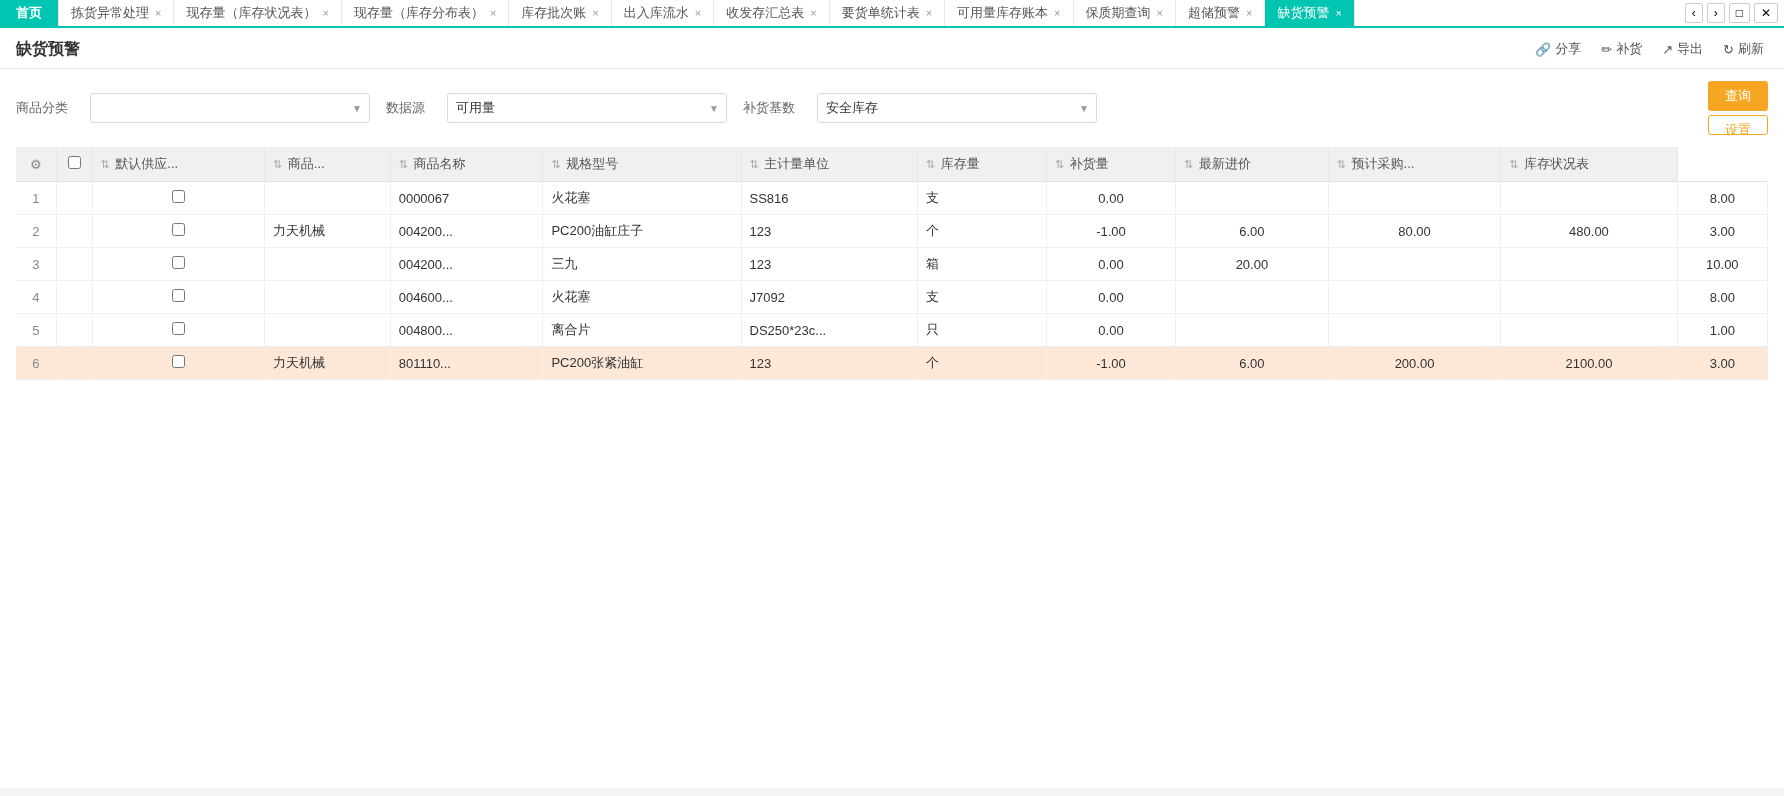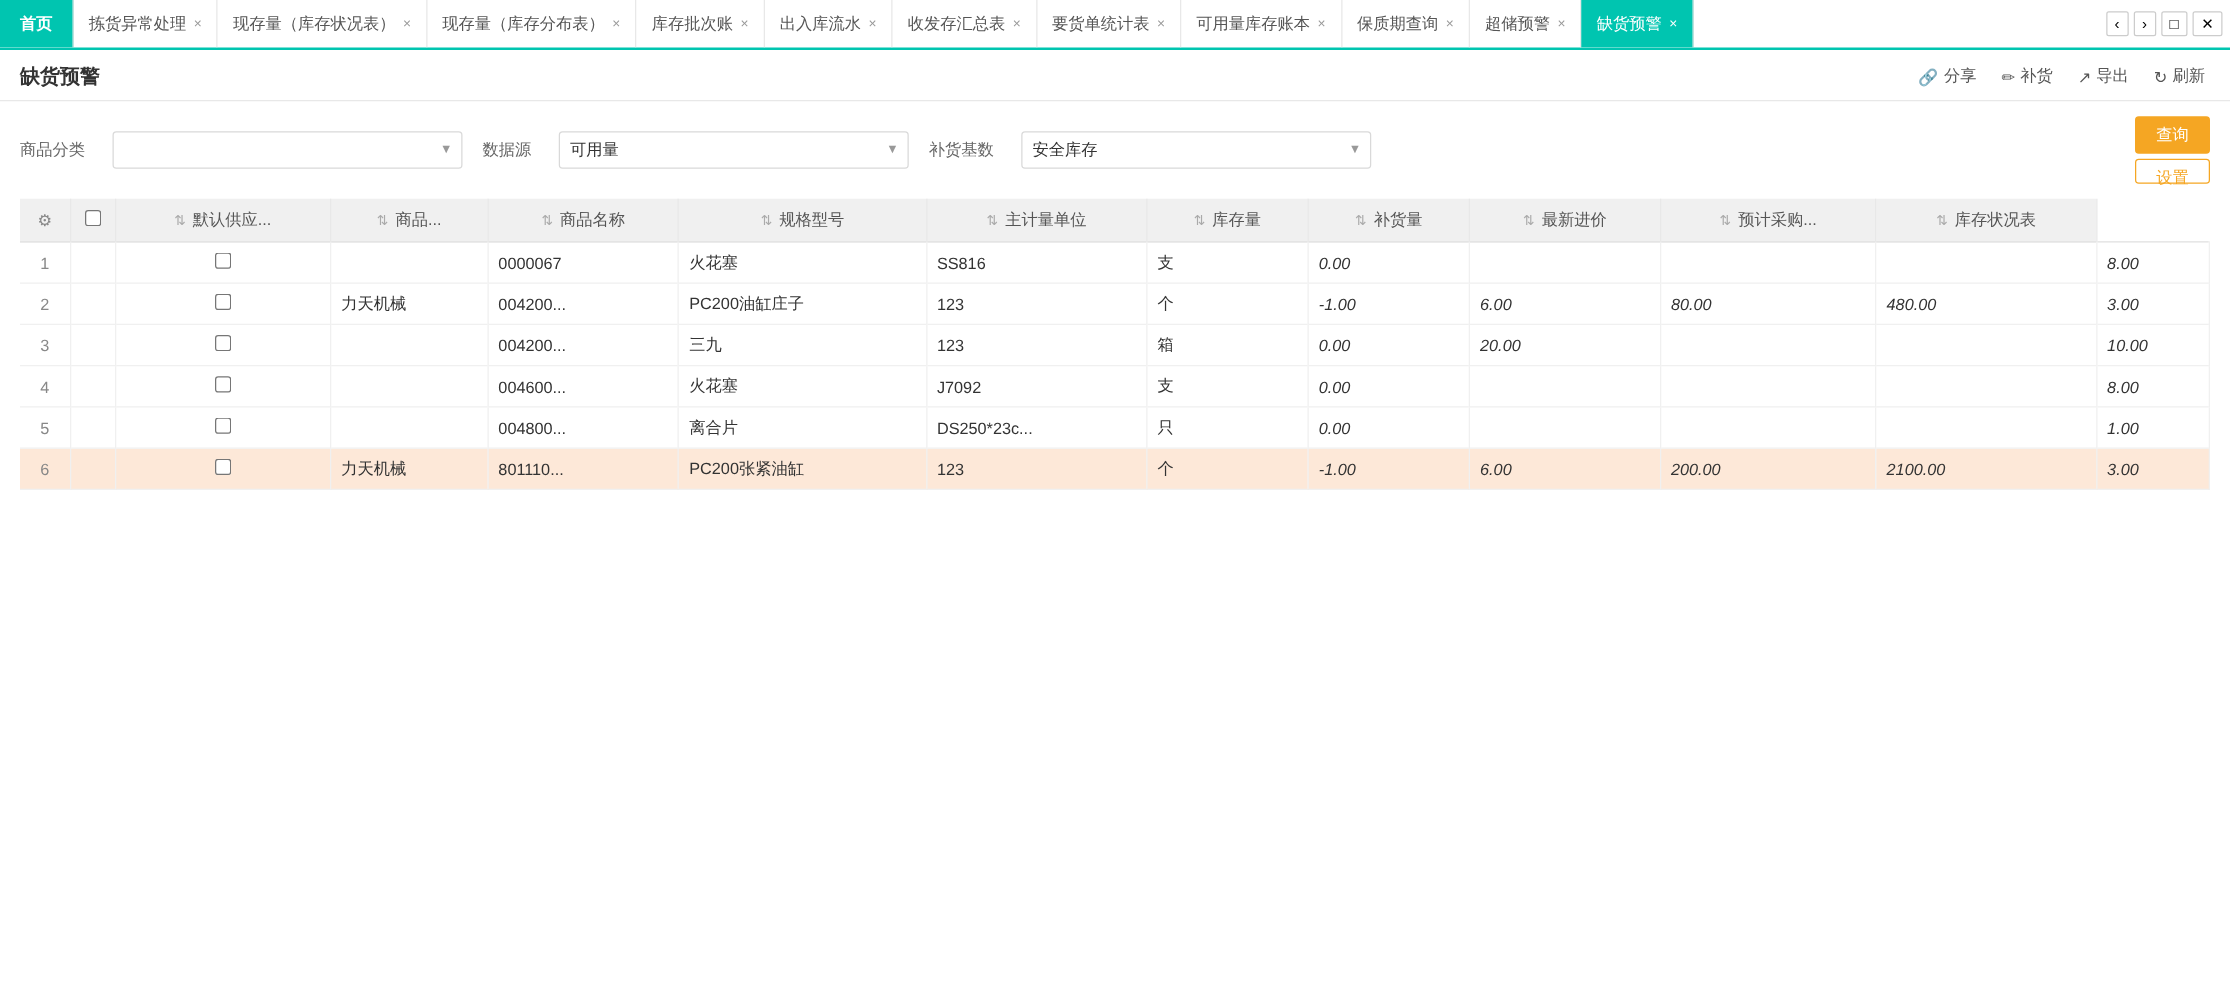--- a/index.html
+++ b/index.html
@@ -11,7 +11,7 @@
       align-items: center;
       background: #fff;
       border-bottom: 2px solid #00c5b0;
-      height: 40px;
+      height: 28px;
       overflow: hidden;
     }
     .tab-item {

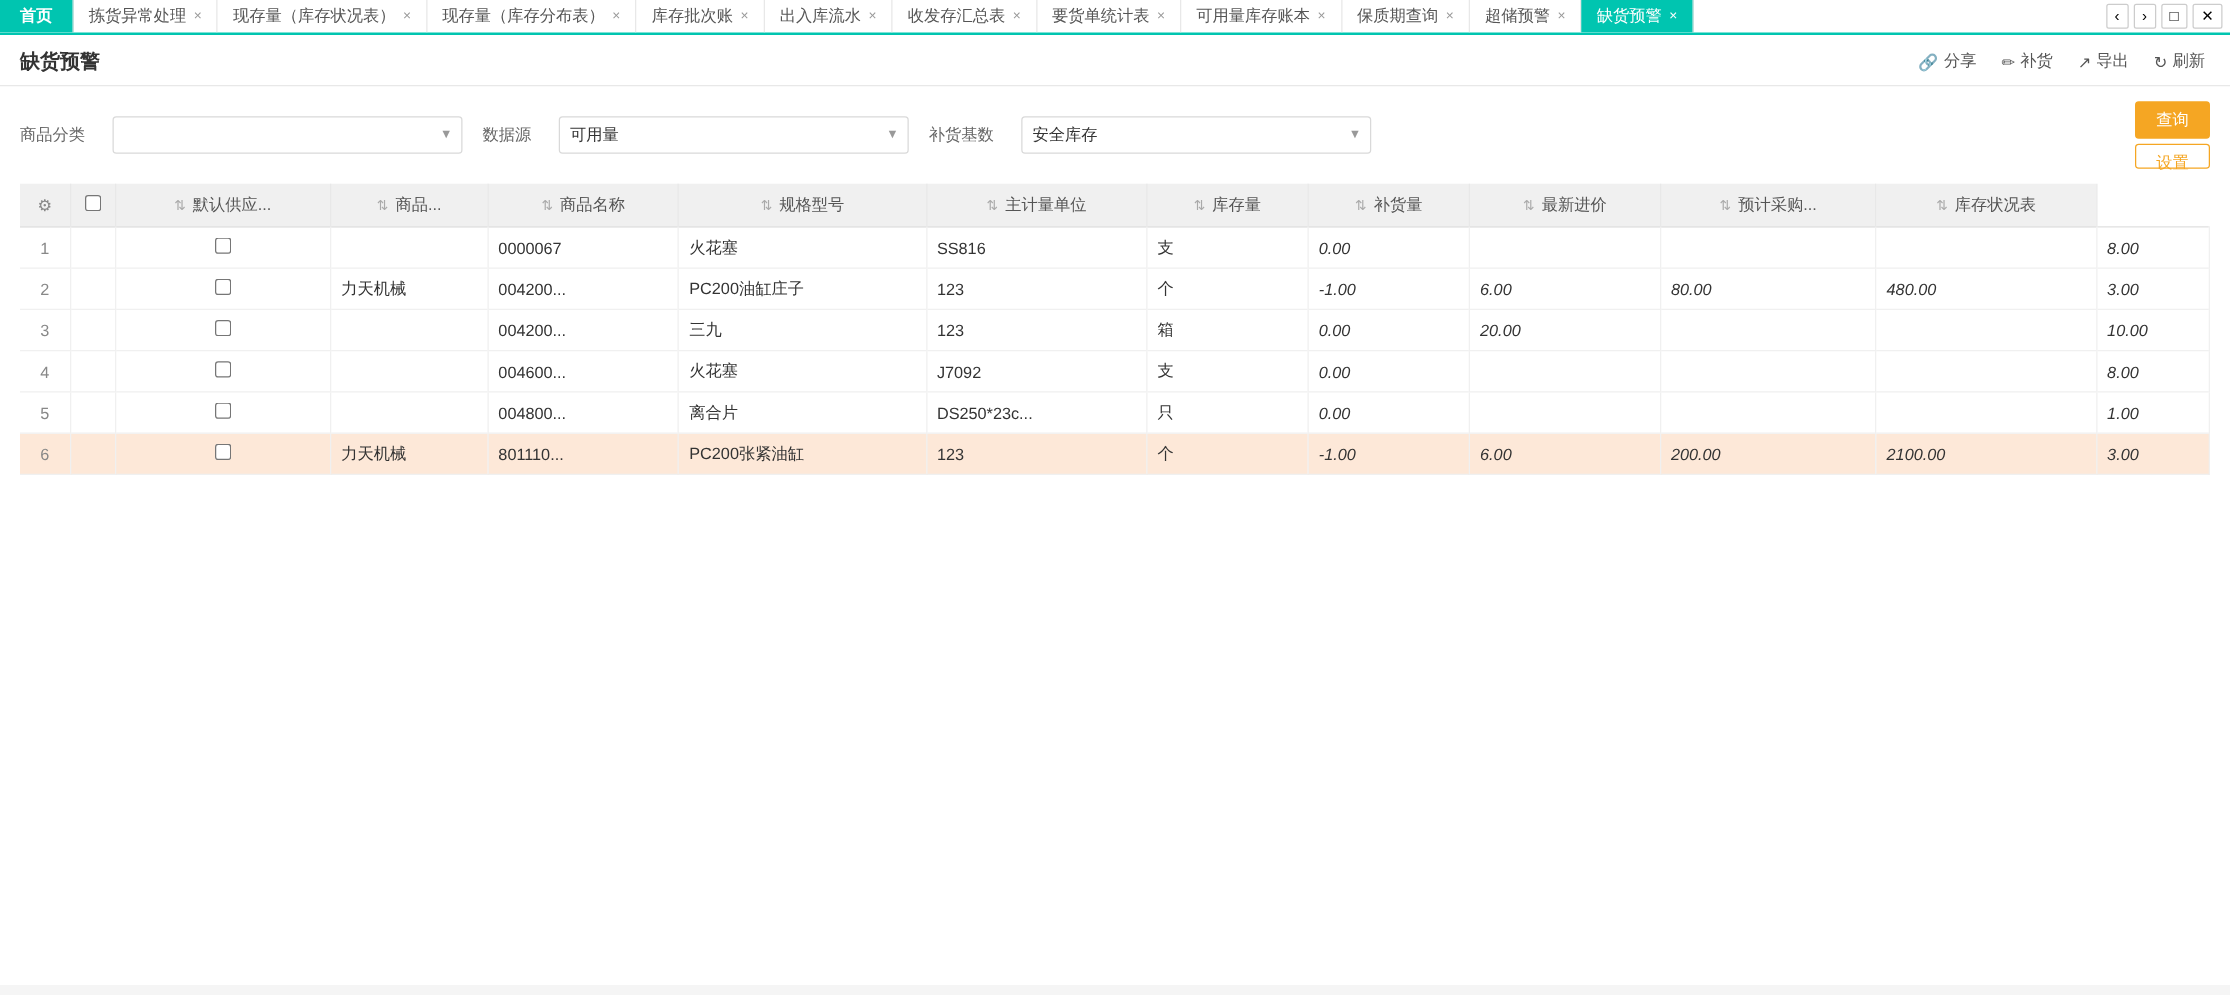--- a/index.html
+++ b/index.html
@@ -192,7 +192,7 @@
     }
     thead th {
       padding: 8px 8px;
-      text-align: center;
+      text-align: left;
       font-weight: normal;
       color: #555;
       border-right: 1px solid #e8e8e8;

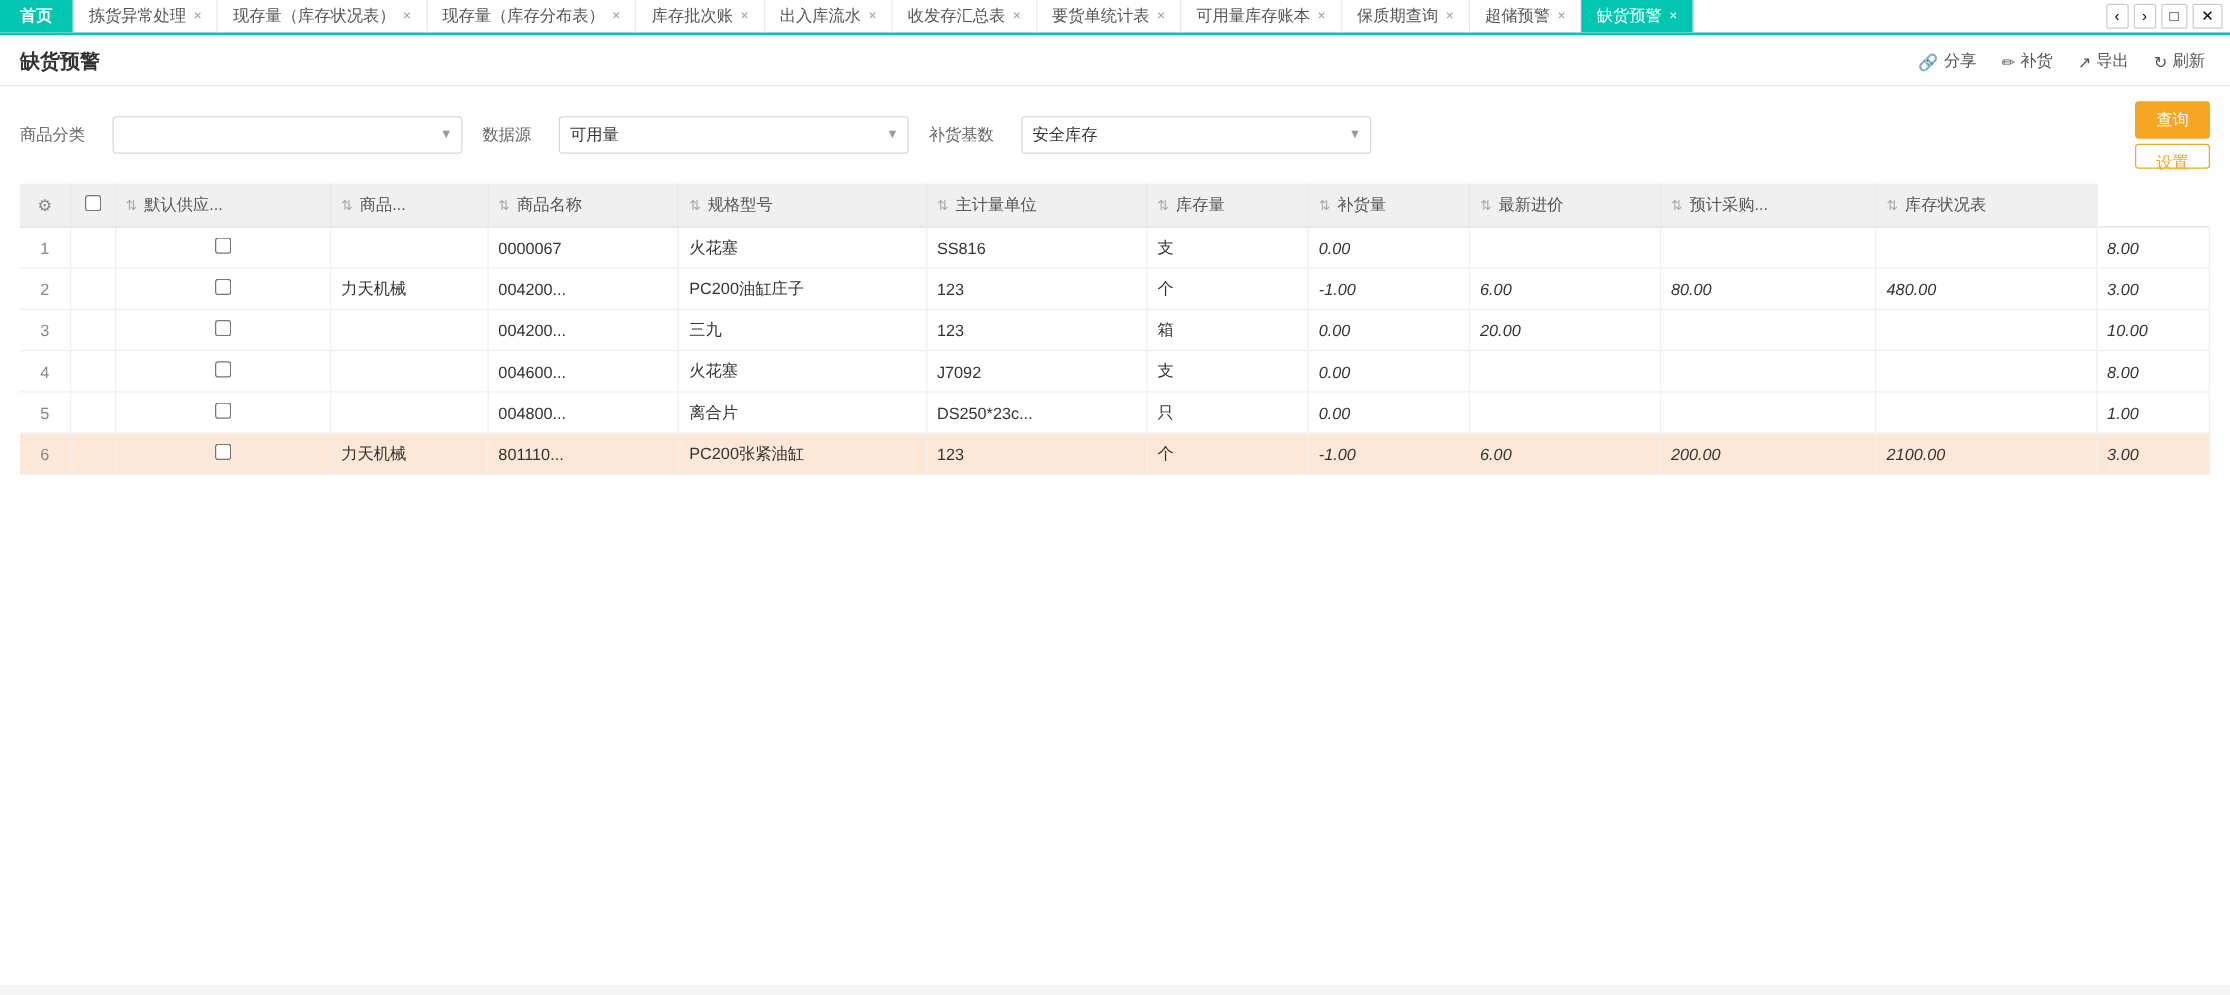--- a/index.html
+++ b/index.html
@@ -210,7 +210,7 @@
       border-right: 1px solid #f0f0f0;
       white-space: nowrap;
     }
-    tbody td.num { text-align: left; font-style: italic; }
+    tbody td.num { text-align: center; }
     tbody td.center { text-align: center; }
     .row-num { color: #888; text-align: center; }
     .gear-col { text-align: center; color: #888; }

